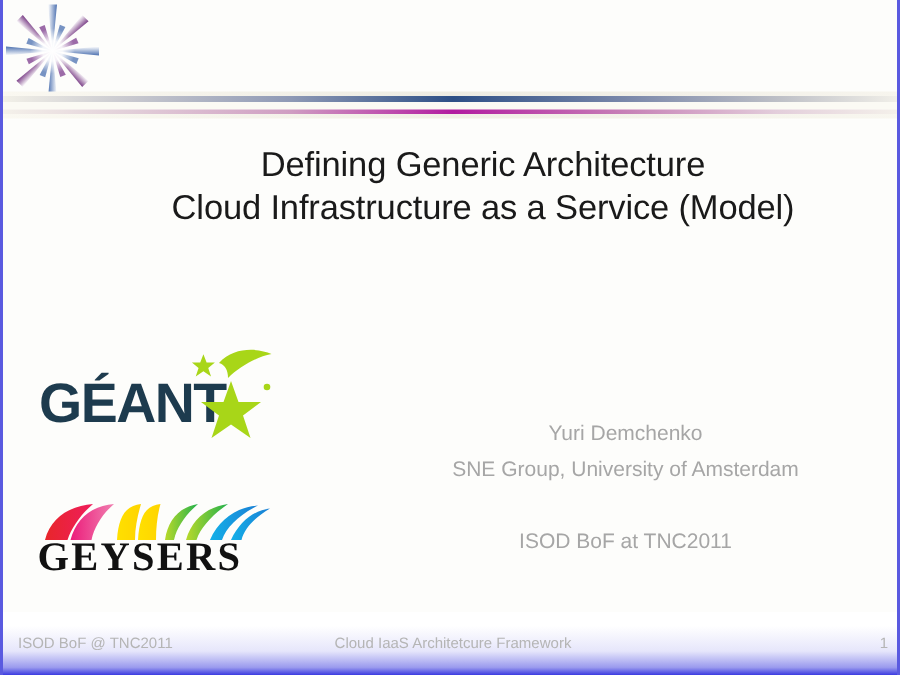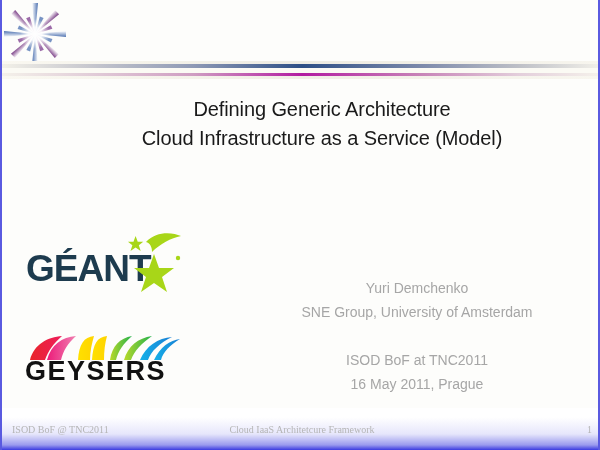--- a/index.html
+++ b/index.html
@@ -75,7 +75,7 @@
     color: #1a1a1a;
   }
   .title-main {
-    font-size: 20px;
+    font-size: 23px;
     line-height: 29px;
     letter-spacing: -0.1px;
   }

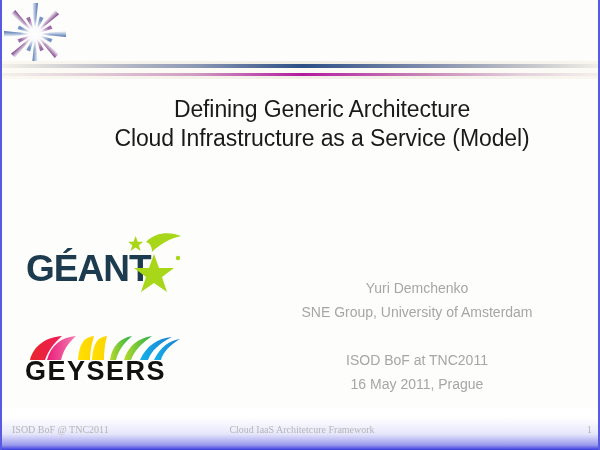--- a/index.html
+++ b/index.html
@@ -129,7 +129,7 @@
     position: absolute;
     left: 5px;
     top: 22px;
-    font-family: Liberation Sans, sans-serif;
+    font-family: Liberation Serif, serif;
     font-size: 27px;
     font-weight: bold;
     color: #111111;

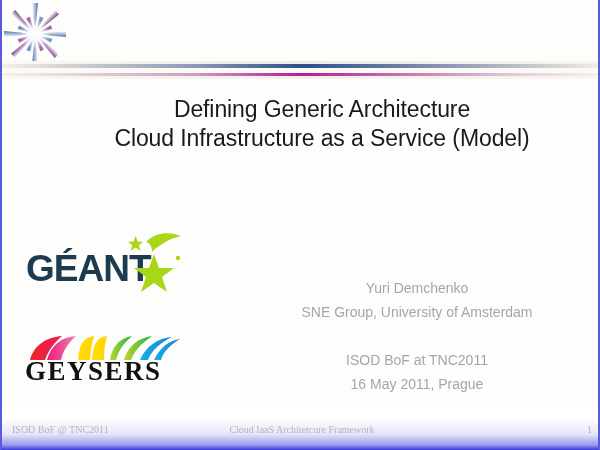--- a/index.html
+++ b/index.html
@@ -222,7 +222,6 @@
     <div>SNE Group, University of Amsterdam</div>
     <div class="gap"></div>
     <div>ISOD BoF at TNC2011</div>
-    <div>16 May 2011, Prague</div>
   </div>
 
   <div class="geant-logo">

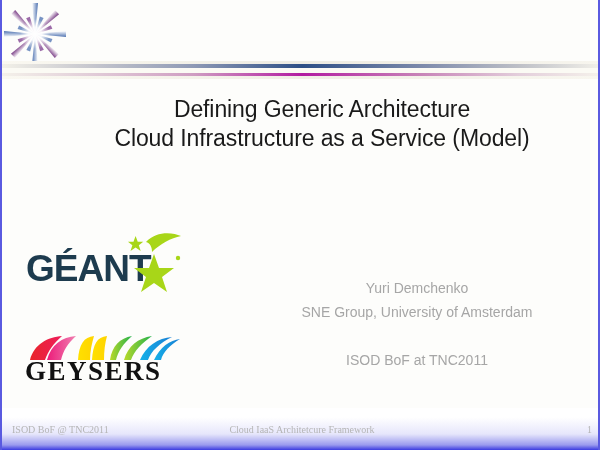--- a/index.html
+++ b/index.html
@@ -149,7 +149,7 @@
   .footer-text {
     position: absolute;
     top: 424px;
-    font-family: Liberation Serif, serif;
+    font-family: Liberation Sans, sans-serif;
     font-size: 10px;
     color: #b5b5b5;
     white-space: nowrap;

